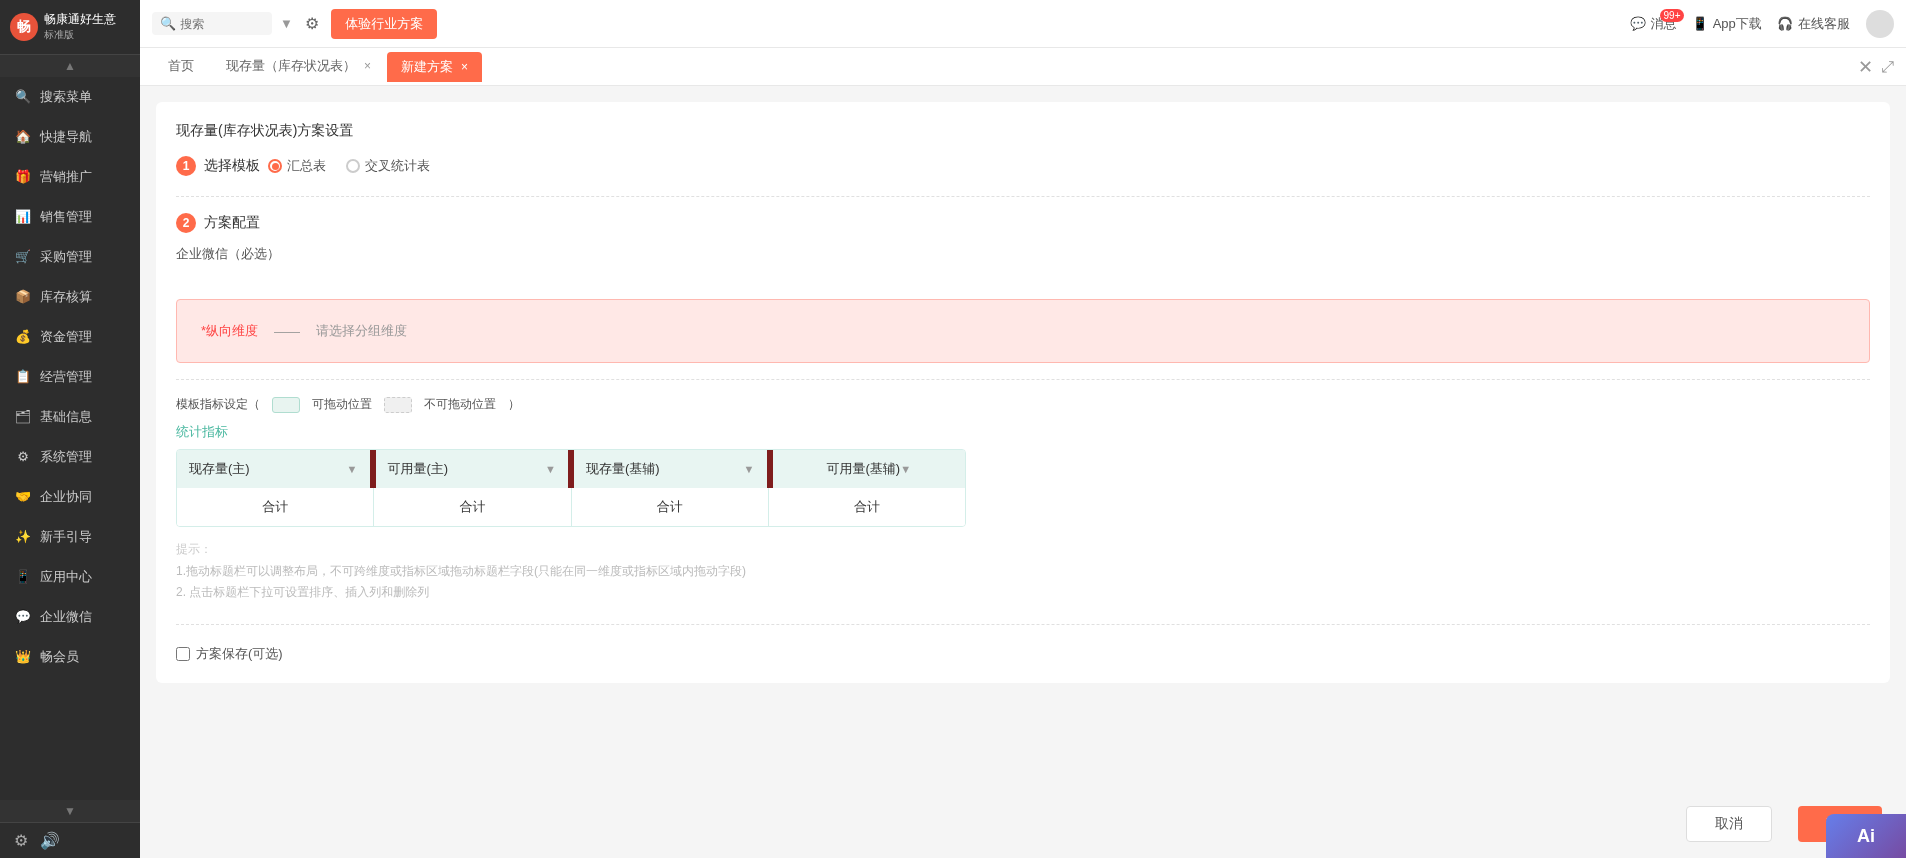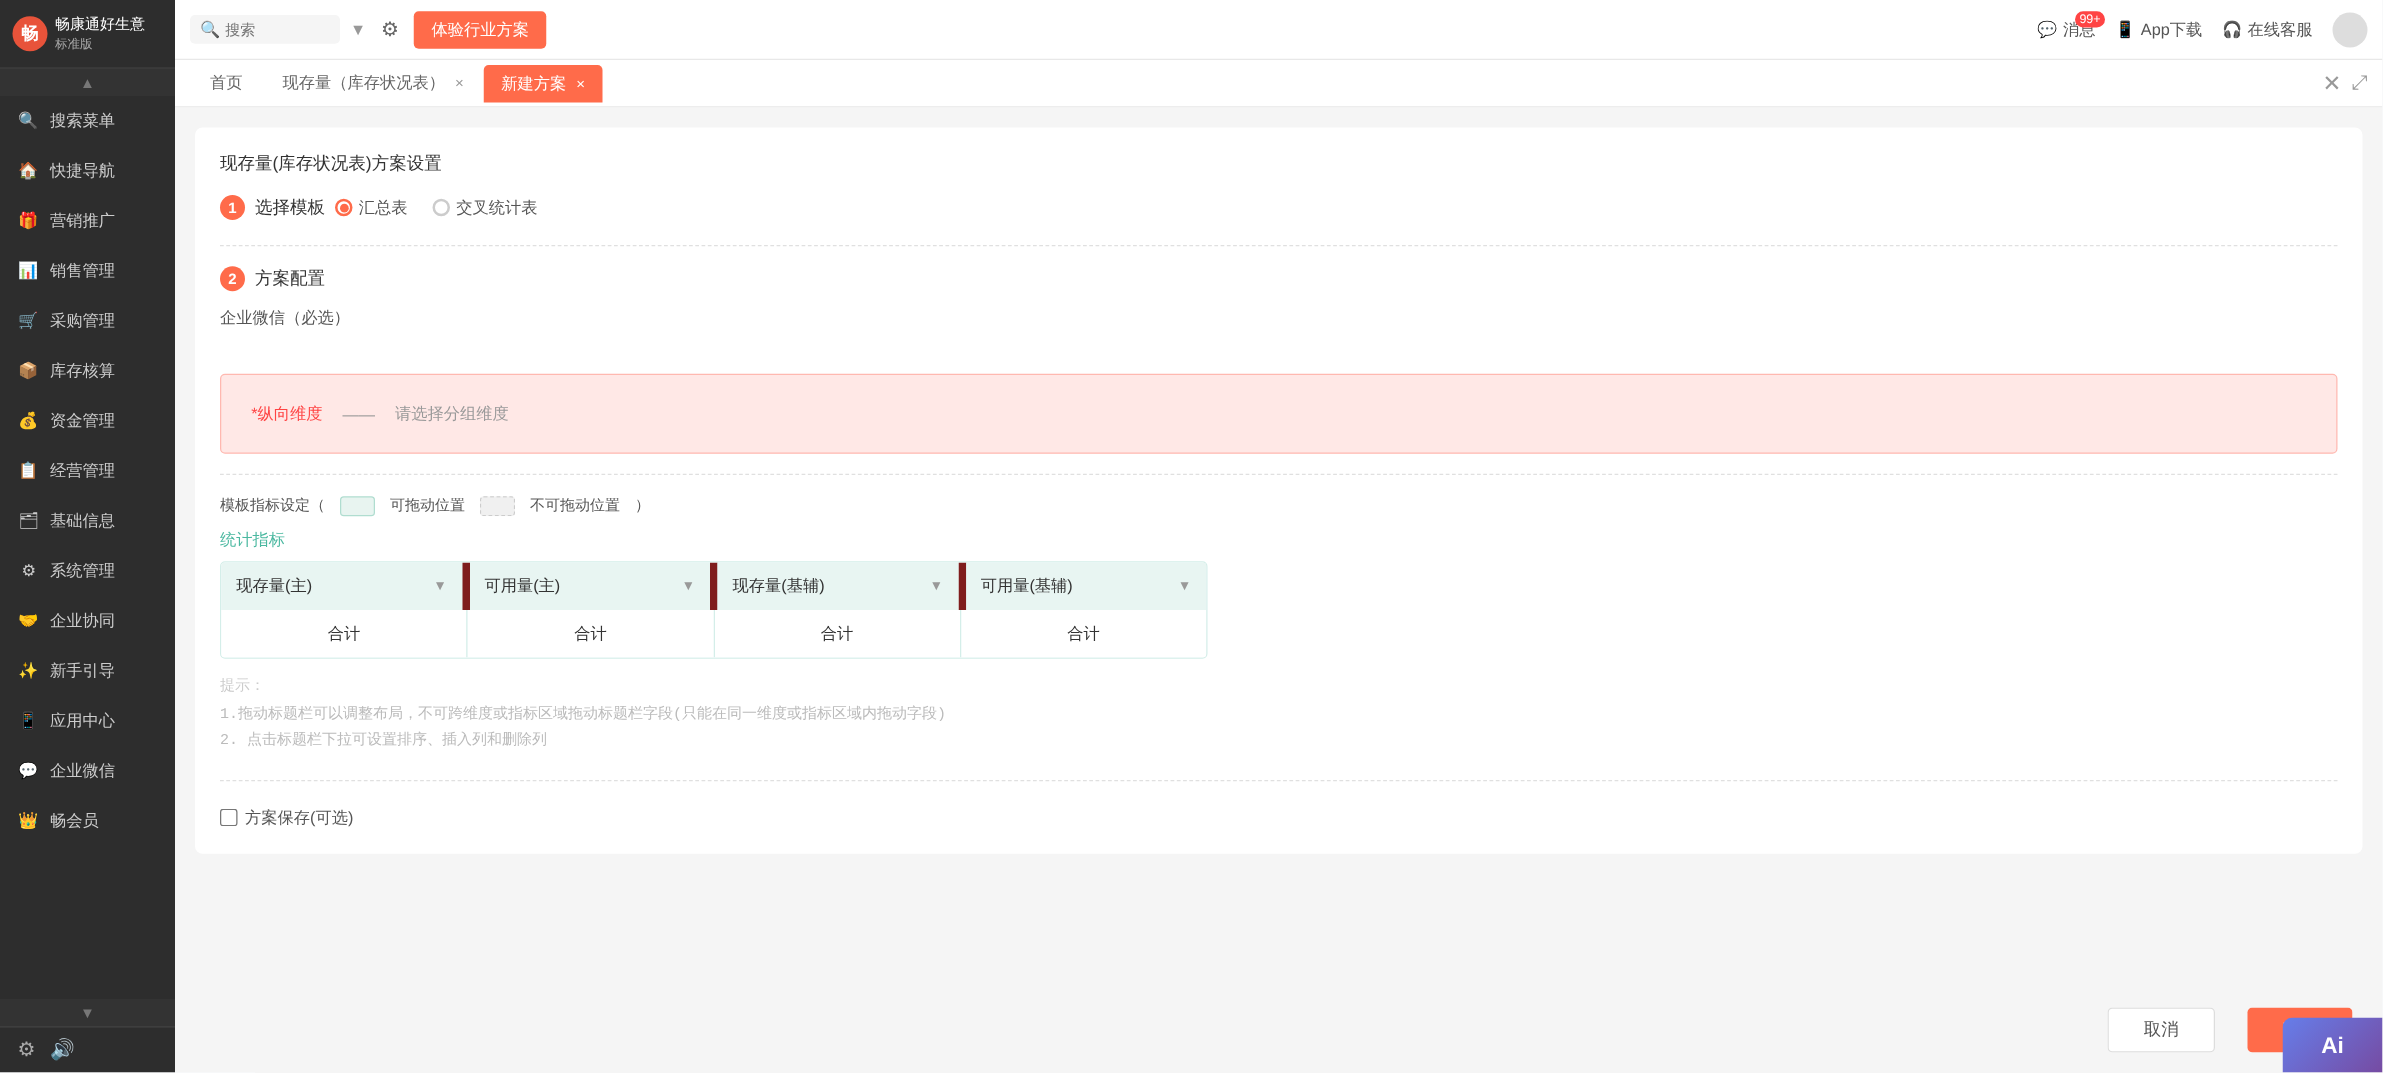--- a/index.html
+++ b/index.html
@@ -193,7 +193,7 @@
       border-right: 6px solid #7f1d1d; font-size: 13px; color: #333;
       background: #e8f5f2;
     }
-    .stats-col-head:last-child { border-right: none; }
+    .stats-col-head:last-child { border-right: none; justify-content: center; }
     .chevron { color: #999; font-size: 11px; }
 
     

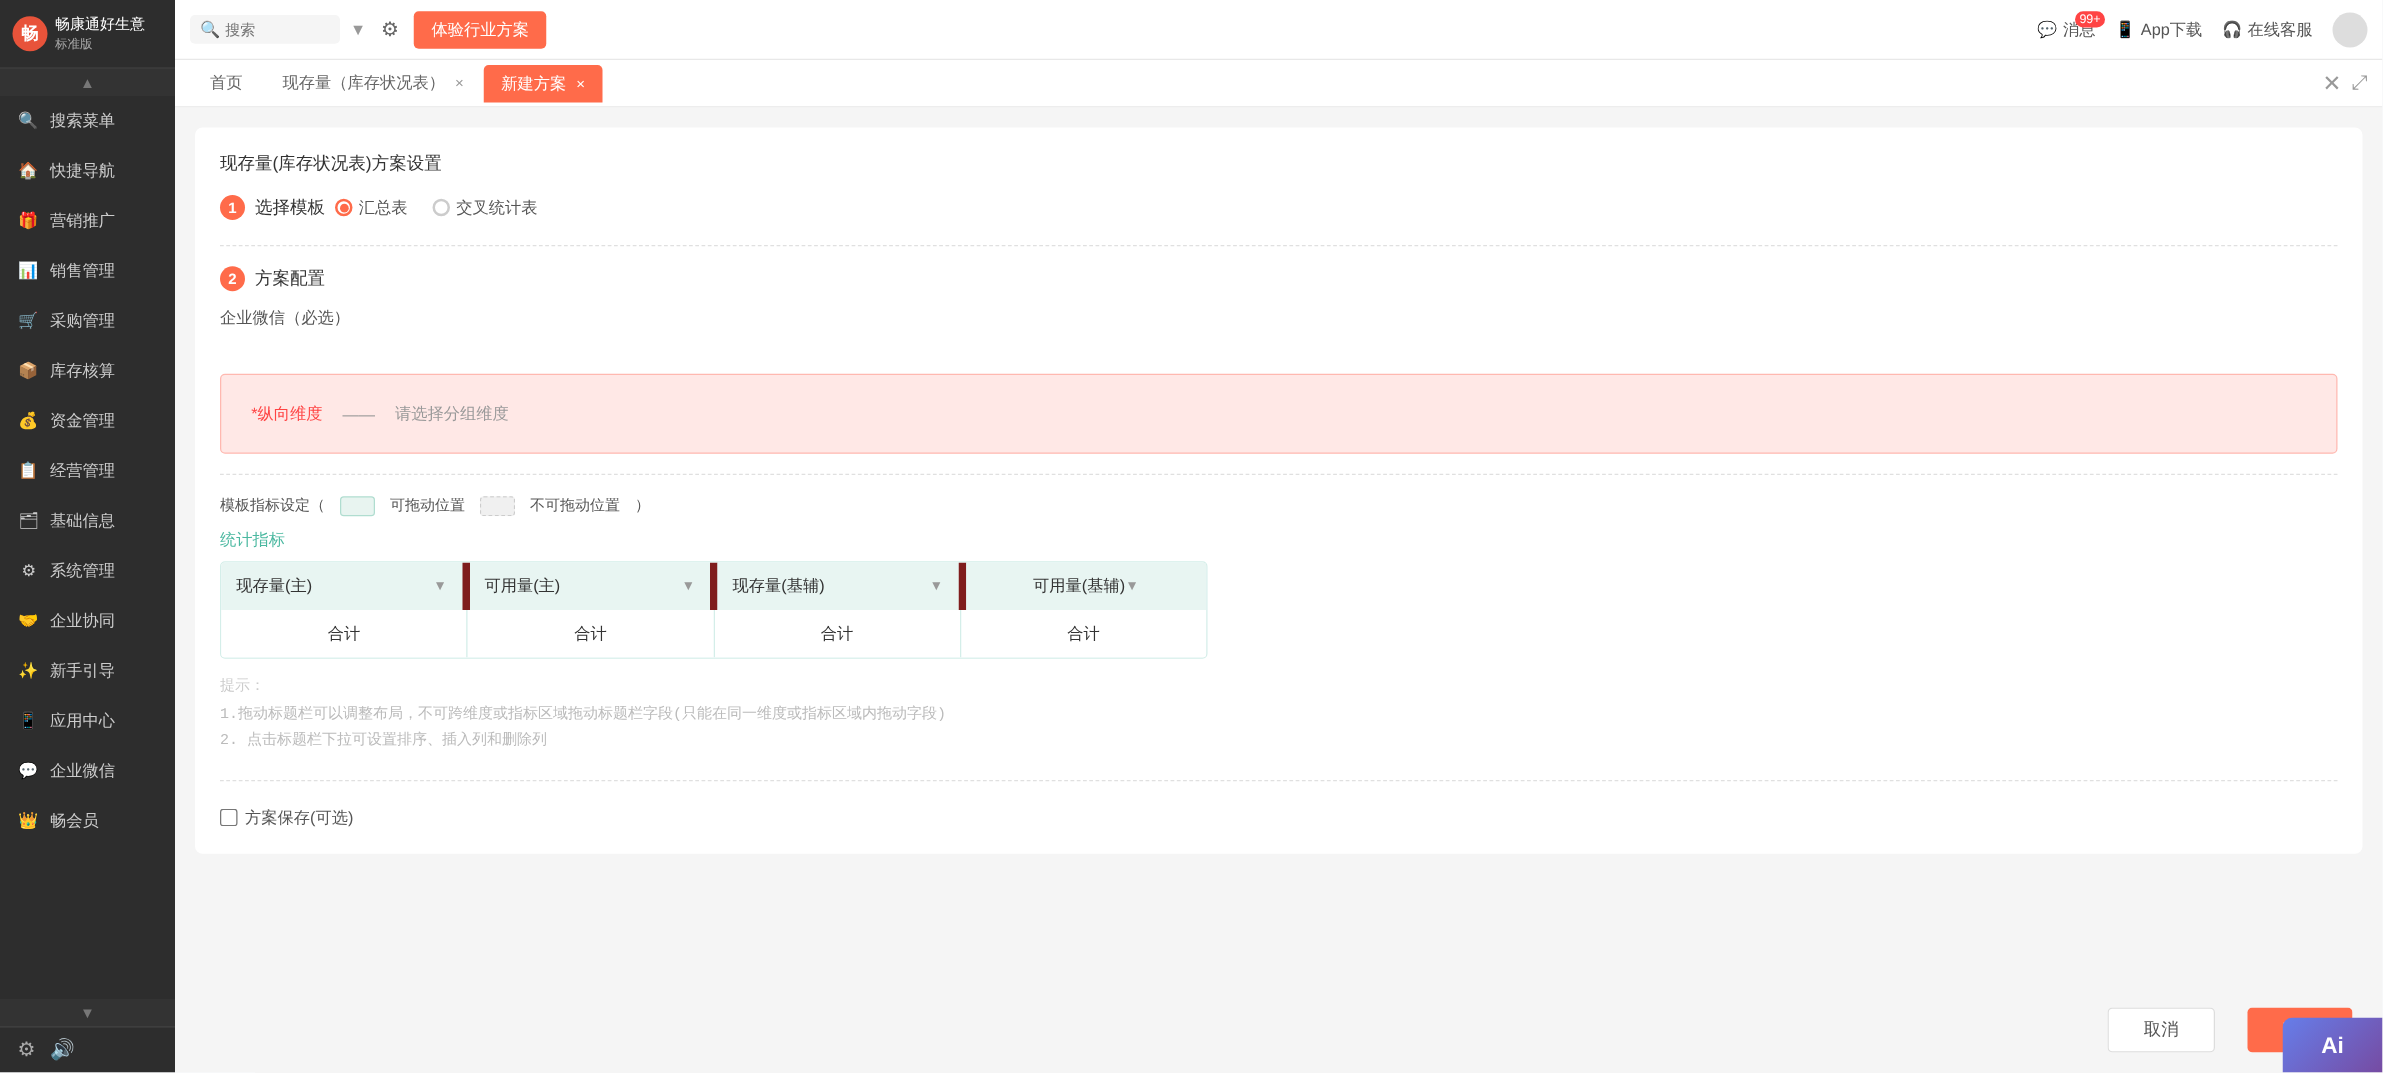--- a/index.html
+++ b/index.html
@@ -197,7 +197,7 @@
     .chevron { color: #999; font-size: 11px; }
 
     
-    .hint-area { margin-top: 12px; color: #bbb; font-size: 12px; line-height: 1.8; font-family: Liberation Mono, monospace; }
+    .hint-area { margin-top: 12px; color: #bbb; font-size: 12px; line-height: 1.8; }
     .hint-title { color: #ccc; }
 
     

